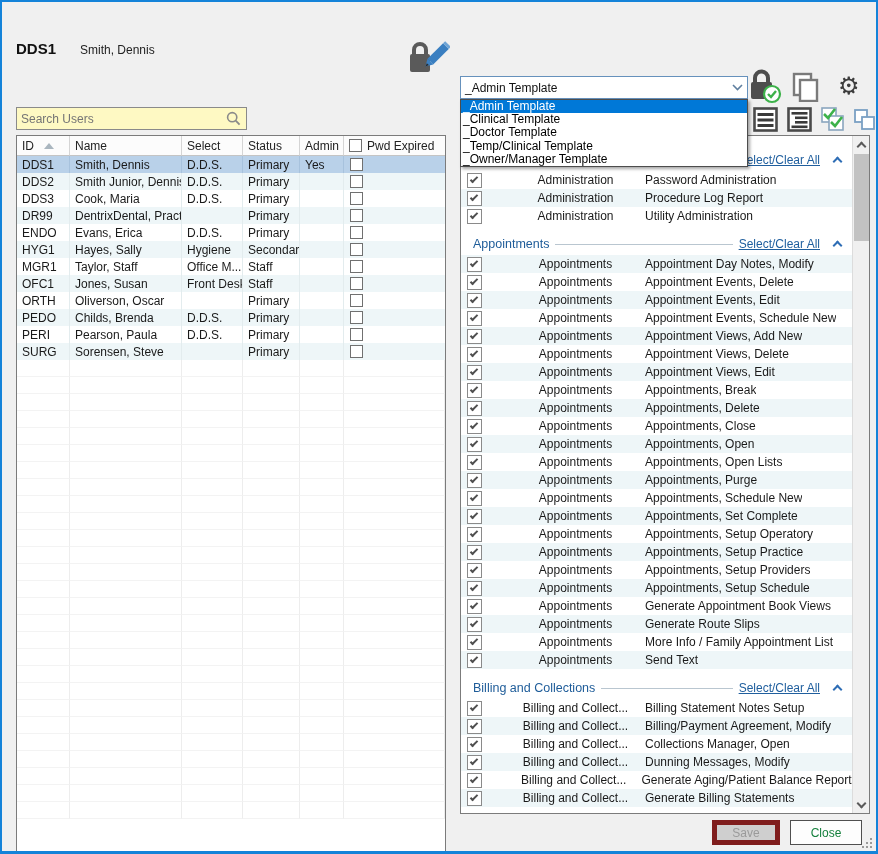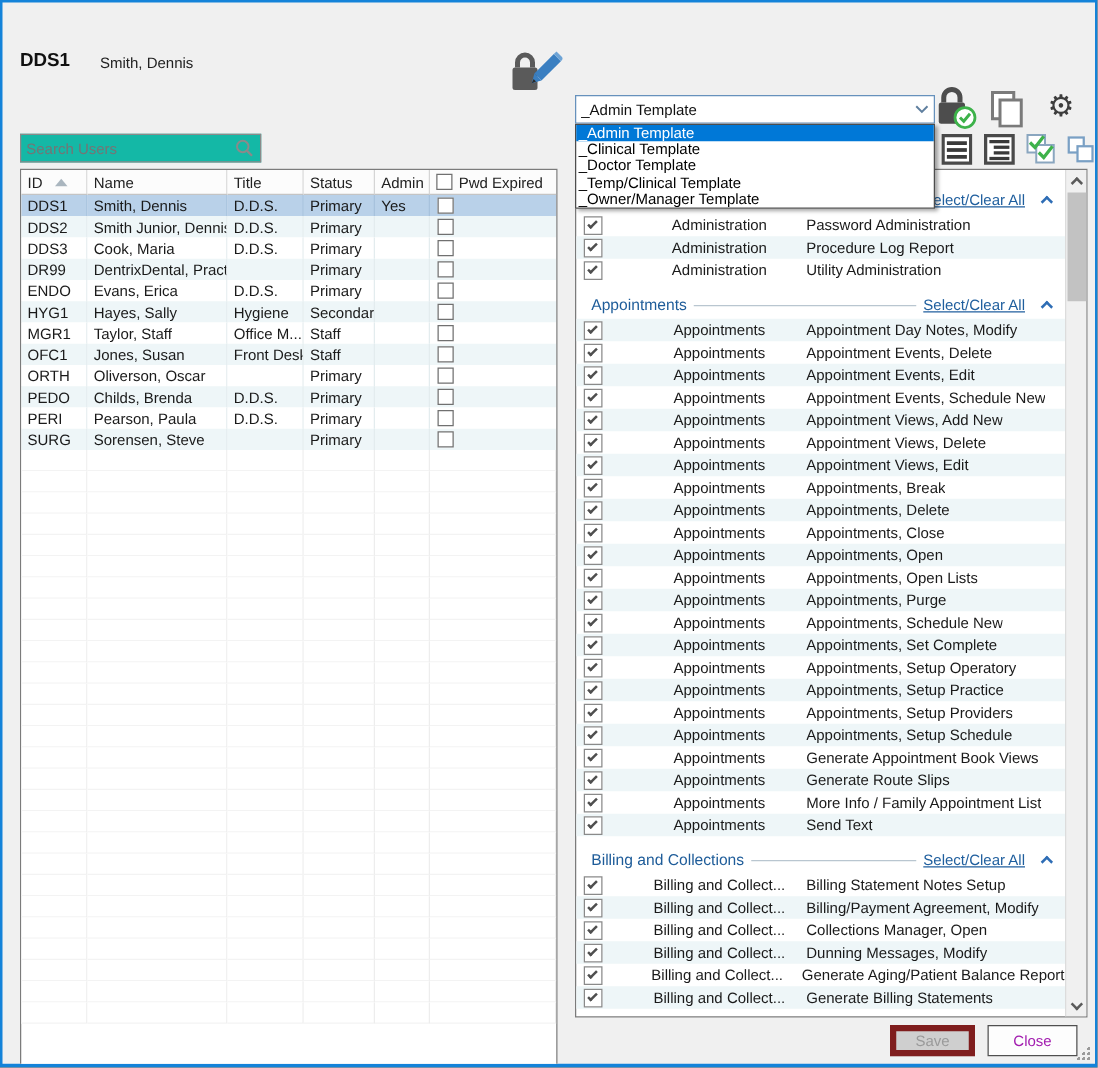--- a/index.html
+++ b/index.html
@@ -21,8 +21,8 @@
   #user-name { position:absolute; left:78px; top:41px; font-size:12px; color:#222; }
   #lockpencil { position:absolute; left:404px; top:36px; }
   
-  #search-box { position:absolute; left:14px; top:105px; width:193px; height:23px;
-    background:#14b8a6; border:1px solid #8a8a8a; display:flex; align-items:center; }
+  #search-box { position:absolute; left:14px; top:105px; width:231px; height:23px;
+    background:#fef9c3; border:1px solid #8a8a8a; display:flex; align-items:center; }
   #search-box input { flex:1; border:0; outline:none; font-size:12px; padding:0 4px;
     font-family:inherit; color:#333; background:transparent; }
   #search-box .mag { margin-right:5px; }

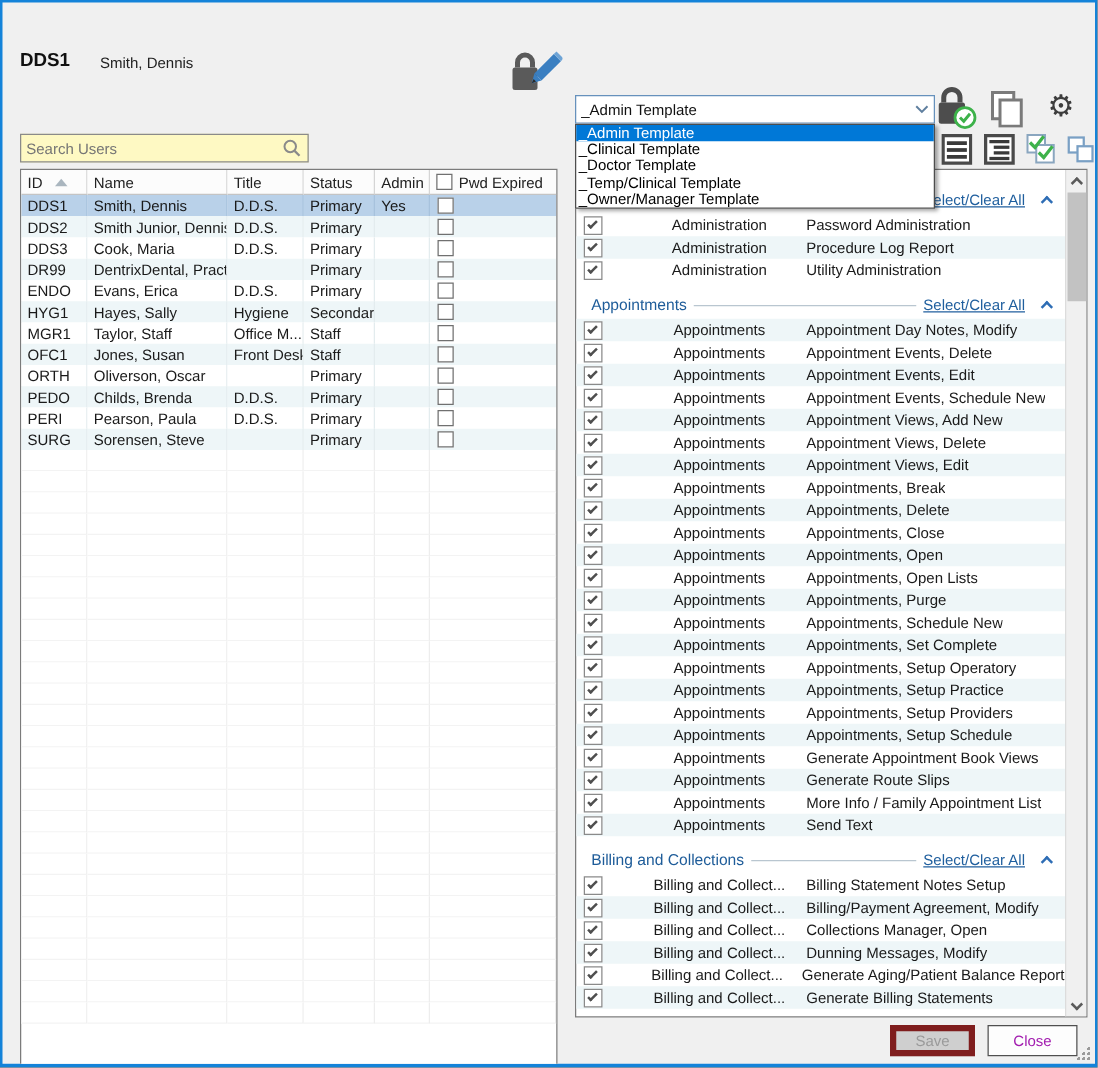--- a/index.html
+++ b/index.html
@@ -188,7 +188,7 @@
           <span>Name</span>
         </div>
         <div class="th c2">
-          <span>Title</span>
+          <span>Select</span>
         </div>
         <div class="th c3">
           <span>Status</span>

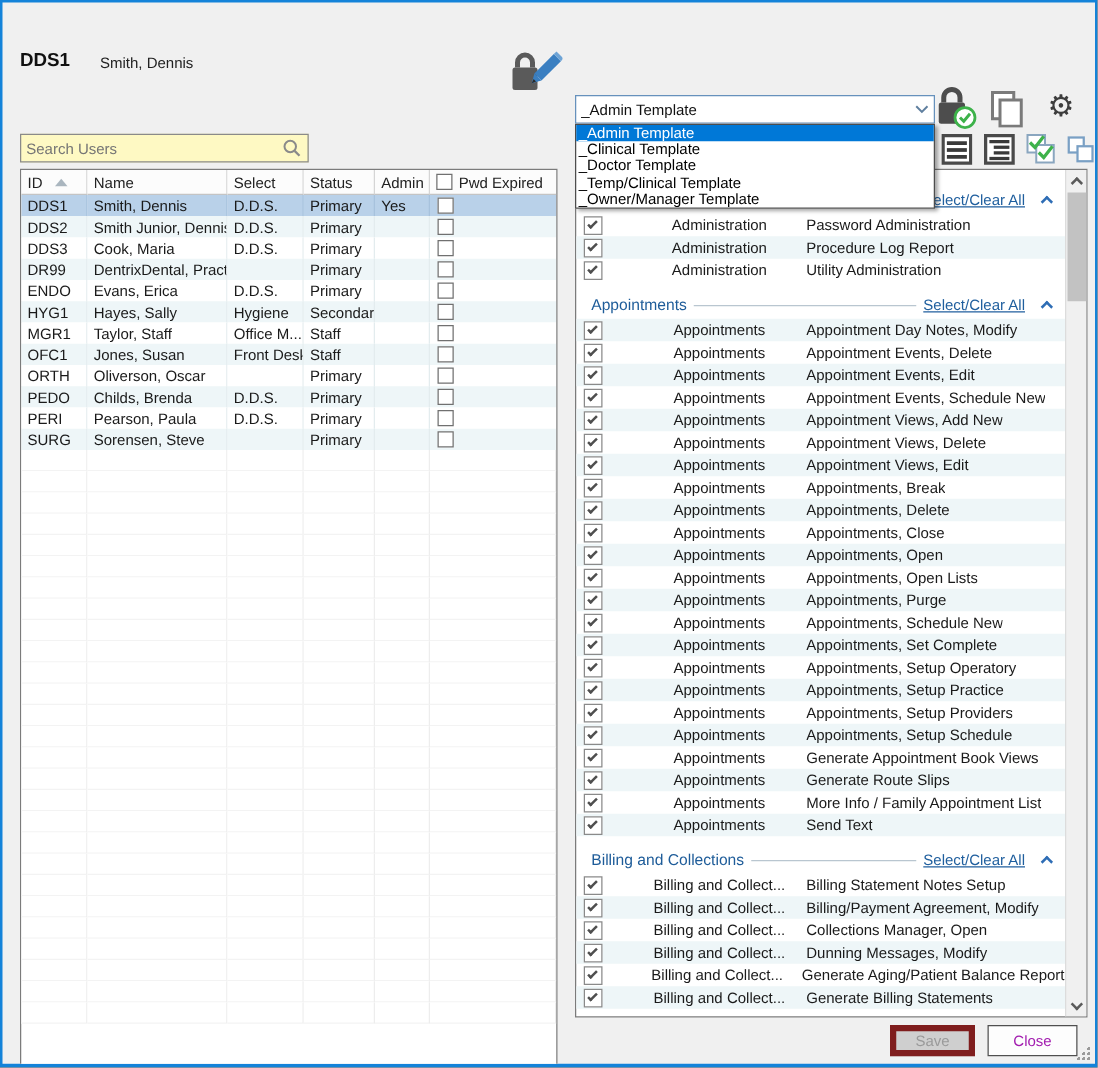--- a/index.html
+++ b/index.html
@@ -86,7 +86,7 @@
   #save-btn { position:absolute; left:710px; top:818px; width:68px; height:25px; background:#cfcfcf;
     border:5px solid #7f1d1d; color:#9a9a9a; font-size:12px; font-family:inherit; }
   #close-btn2 { position:absolute; left:788px; top:818px; width:72px; height:25px; background:#fdfdfd;
-    border:1px solid #4f4f4f; color:#a21caf; font-size:12px; font-family:inherit; cursor:pointer; }
+    border:1px solid #4f4f4f; color:#15803d; font-size:12px; font-family:inherit; cursor:pointer; }
   #grip { position:absolute; right:3px; bottom:2px; width:12px; height:12px;
     background:
       radial-gradient(circle at 10px 2px,#9a9a9a 1.2px,transparent 1.4px),

